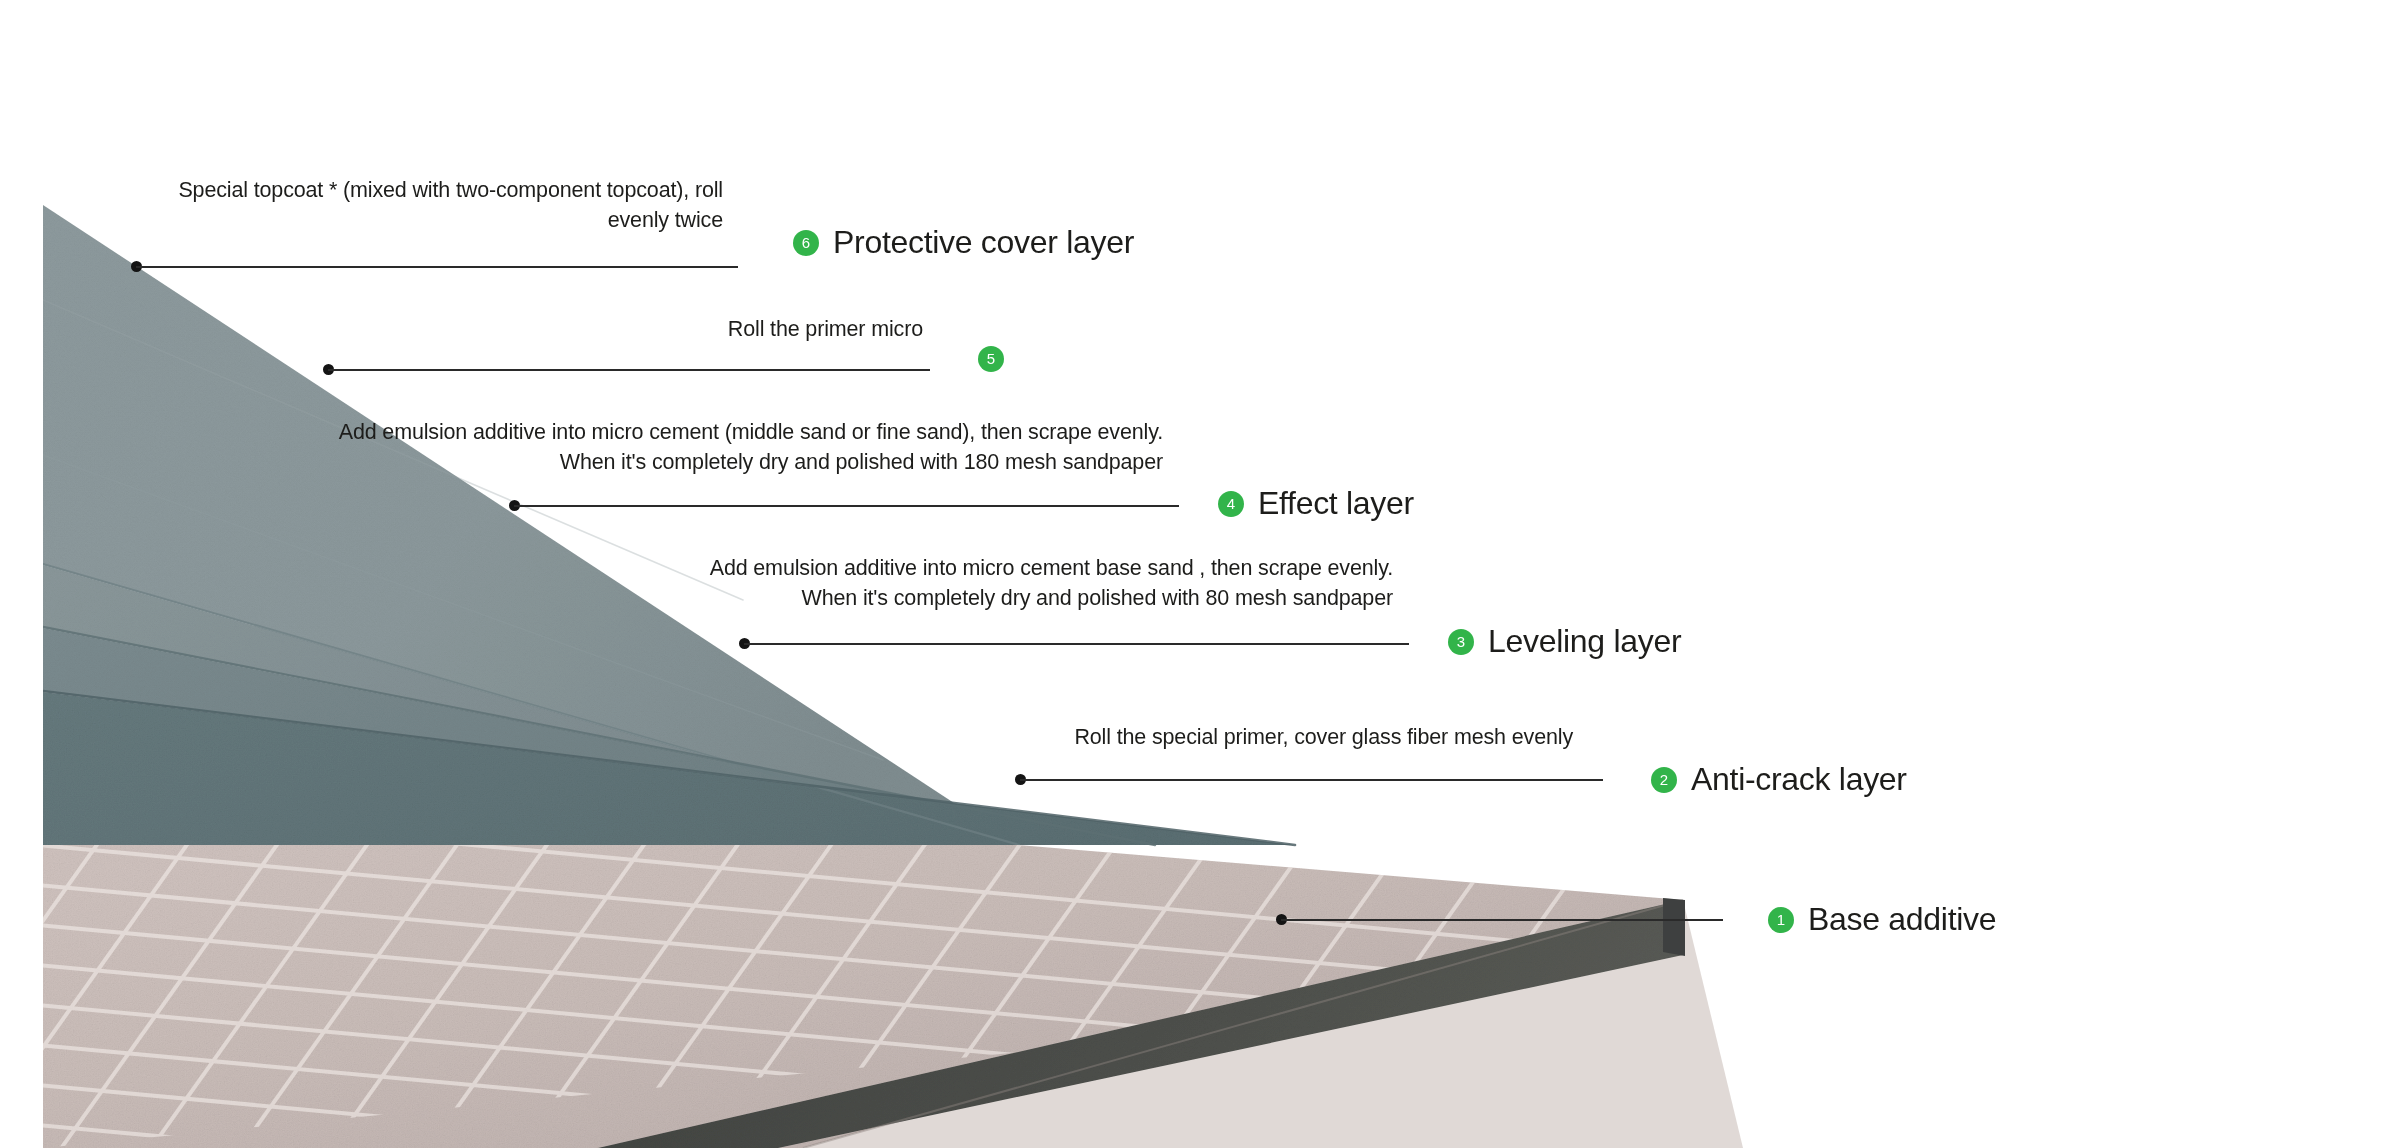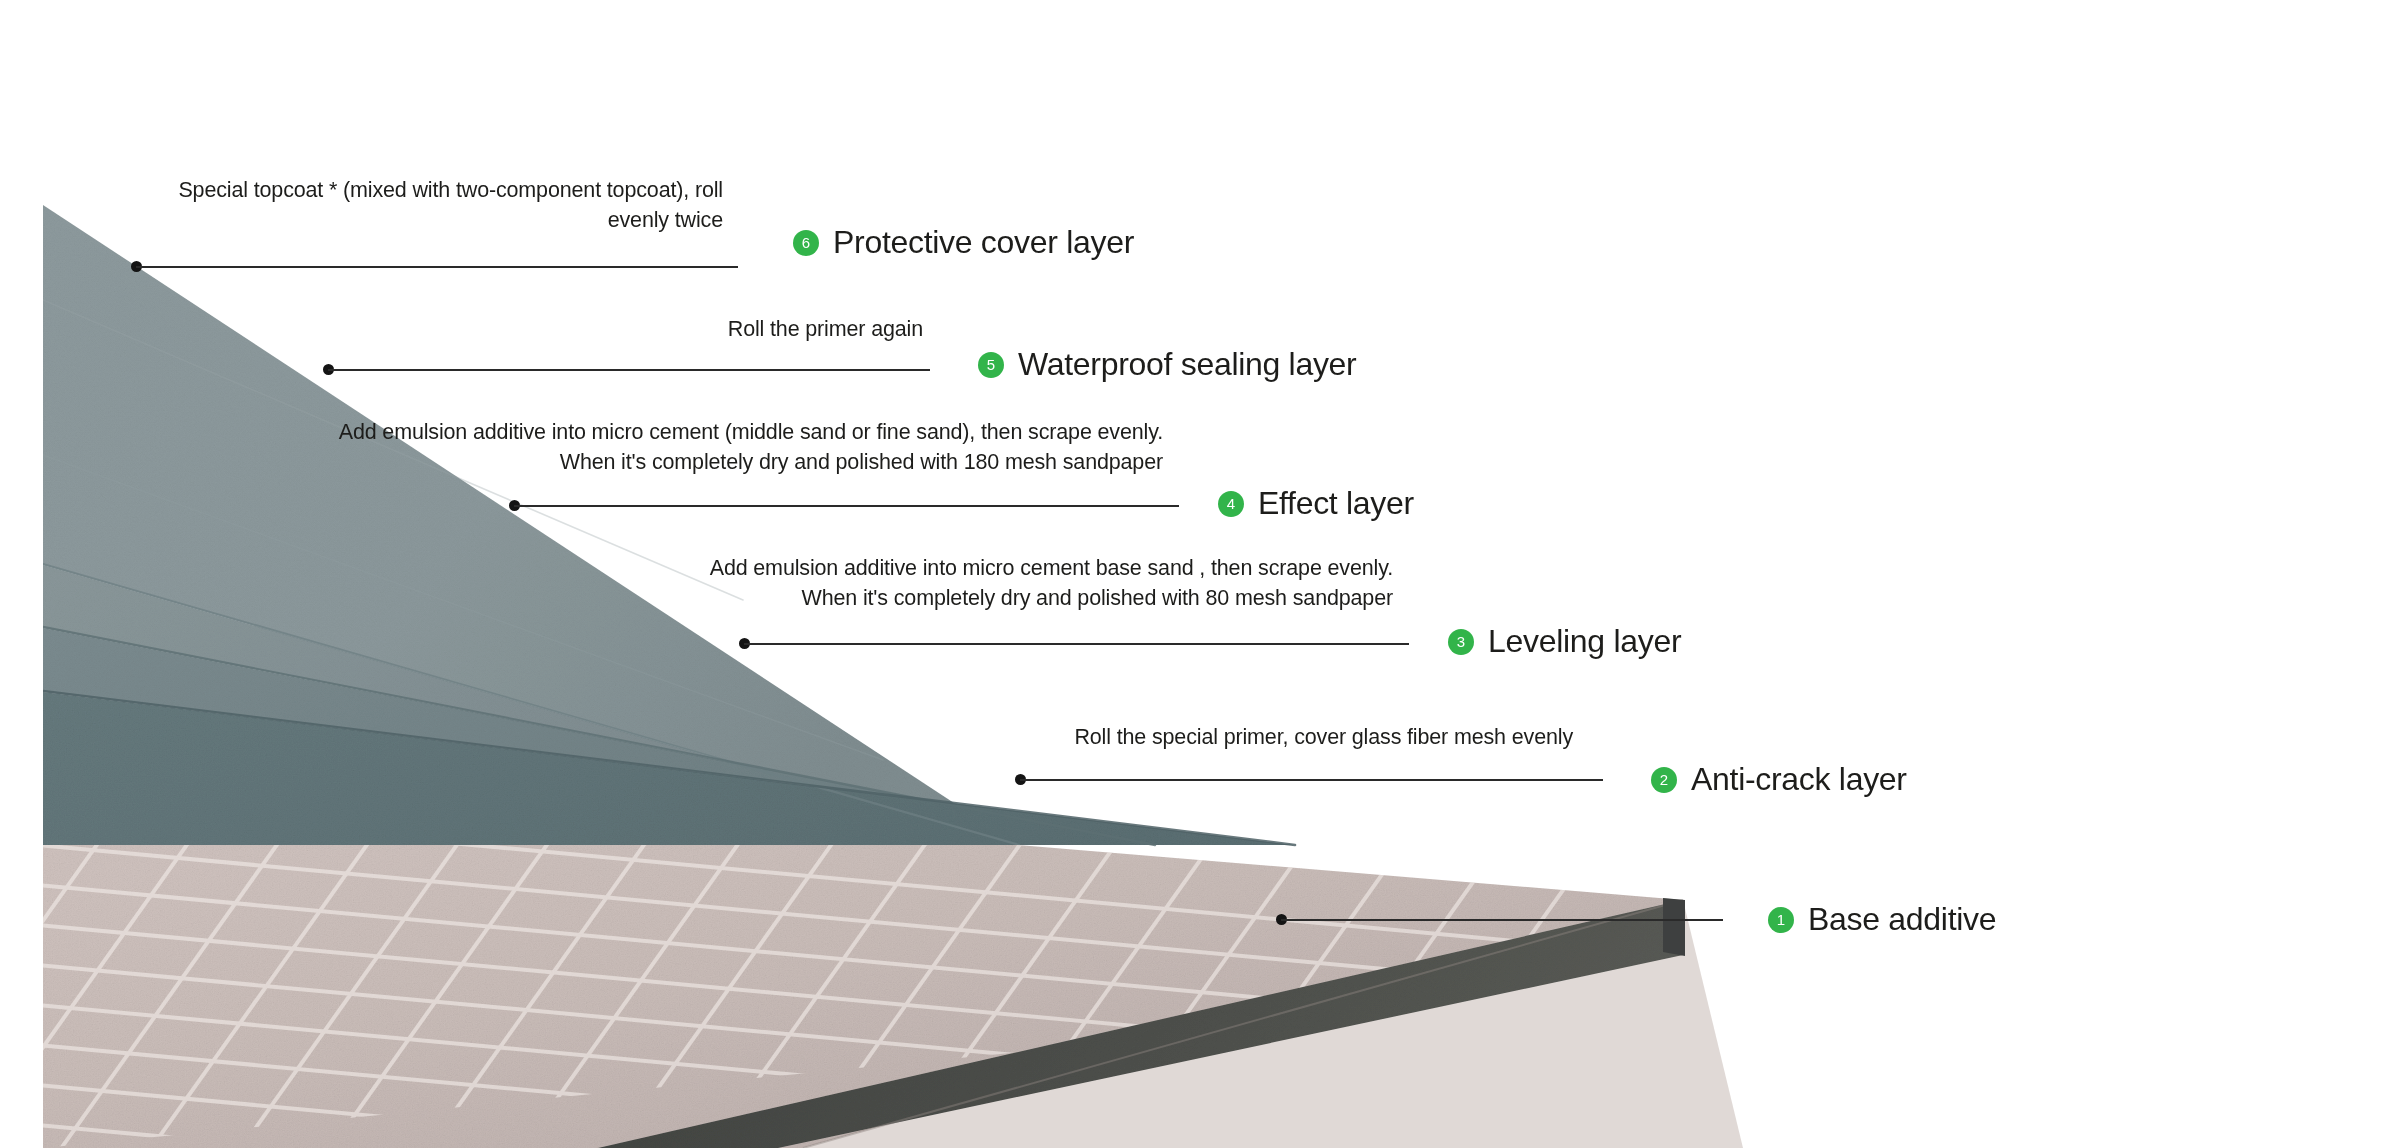--- a/index.html
+++ b/index.html
@@ -224,7 +224,7 @@
   </div>
 
   <div class="callout" style="top:0;">
-    <div class="desc" style="left:260px; top:314px; width:620px;">Roll the primer again</div>
+    <div class="desc" style="left:260px; top:314px; width:620px;">Roll the primer micro</div>
     <div class="dot" style="left:280px; top:364px;"></div>
     <div class="leader" style="left:285px; top:369px; width:602px;"></div>
     <div class="title-wrap" style="left:935px; top:346px;">

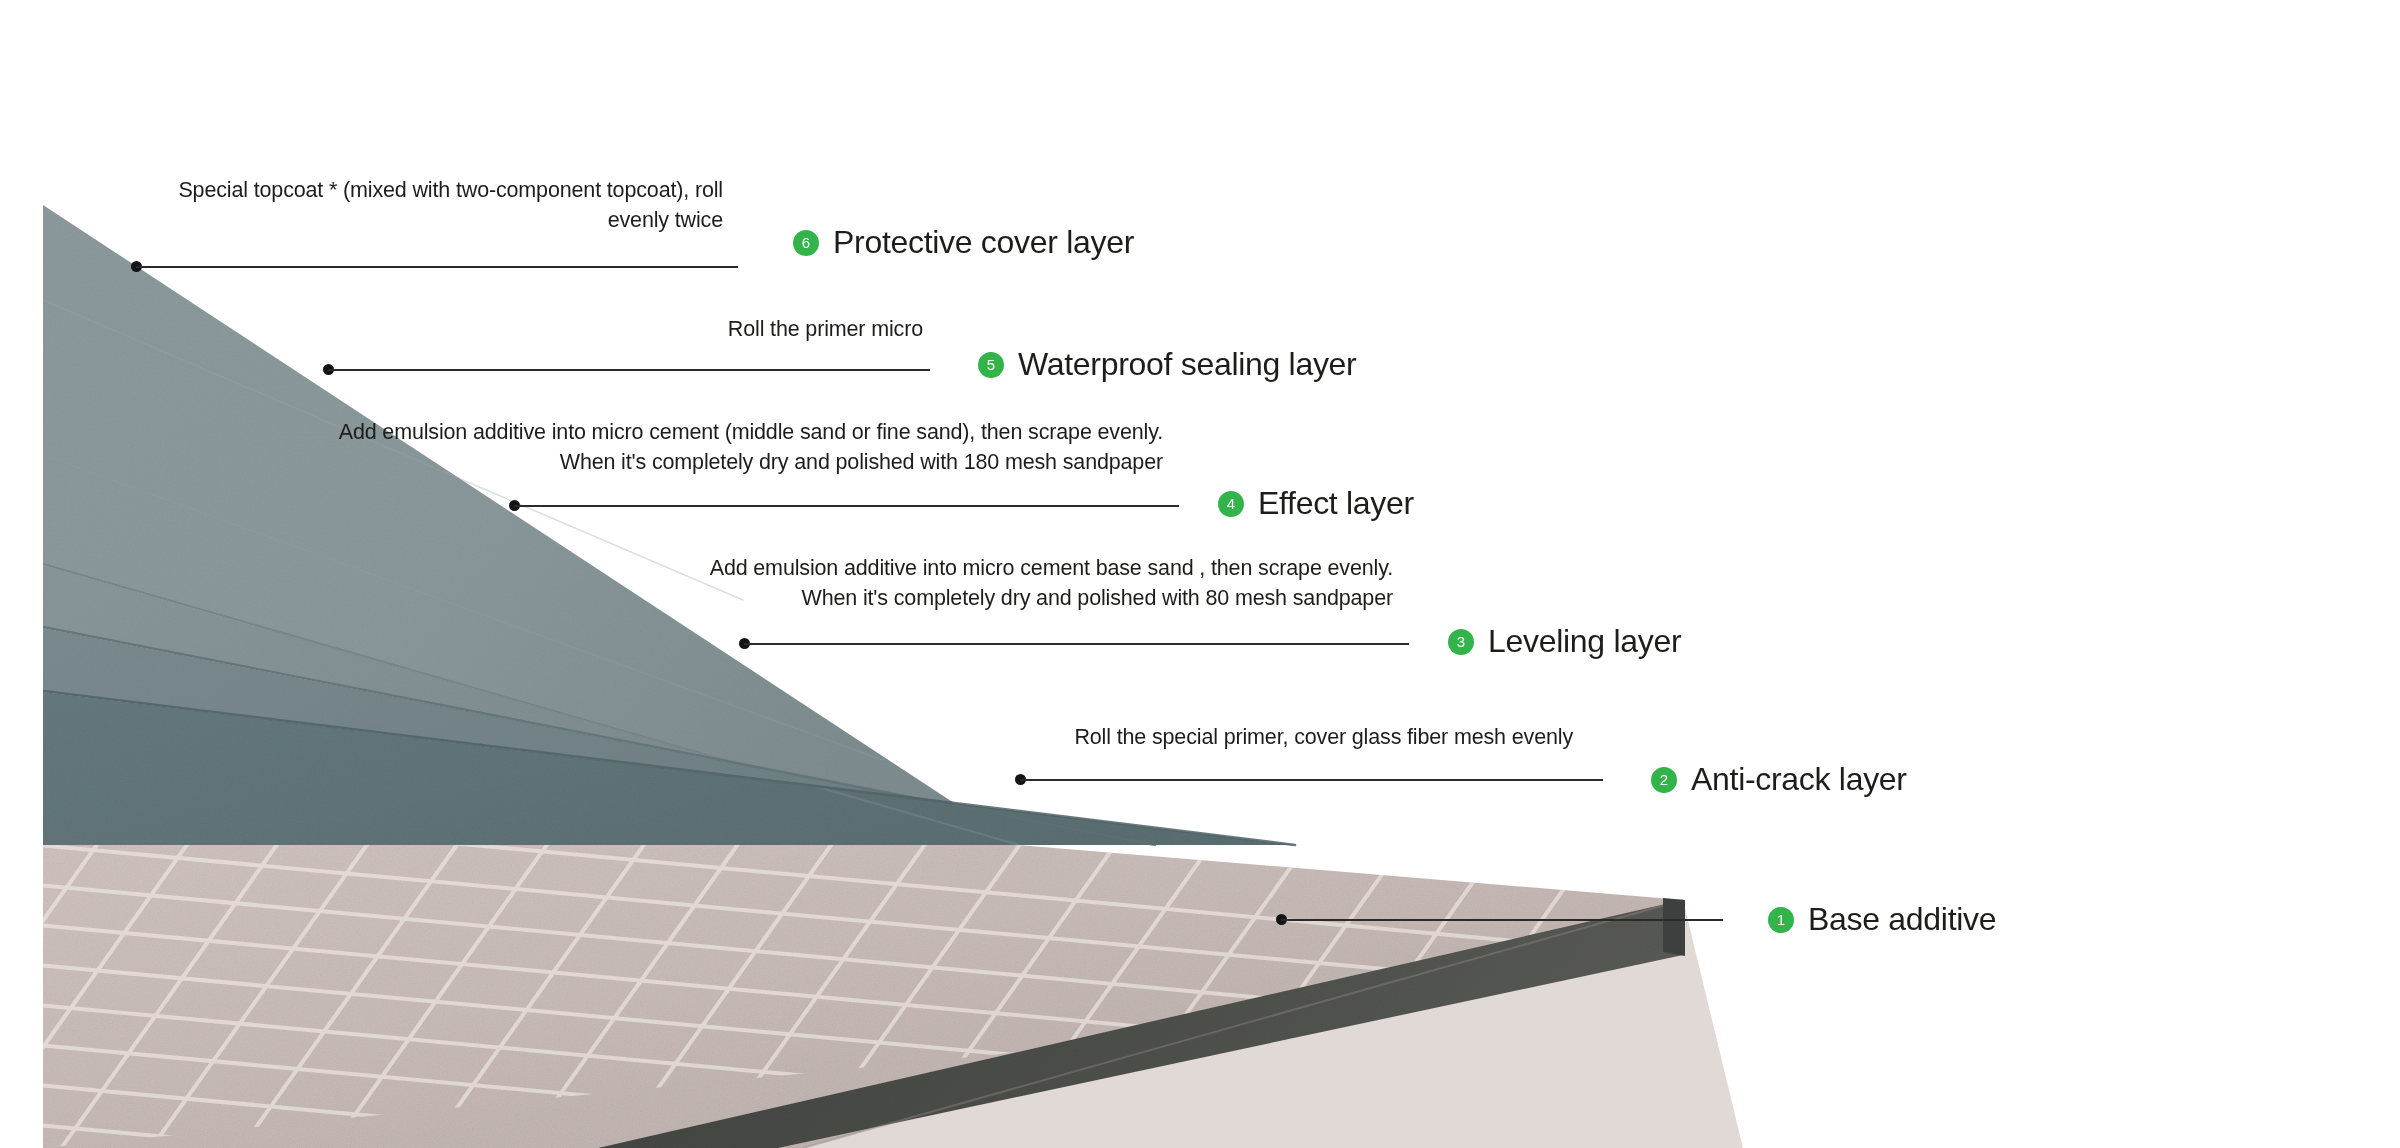--- a/index.html
+++ b/index.html
@@ -229,7 +229,6 @@
     <div class="leader" style="left:285px; top:369px; width:602px;"></div>
     <div class="title-wrap" style="left:935px; top:346px;">
       <span class="badge">5</span>
-      <span class="layer-title">Waterproof sealing layer</span>
     </div>
   </div>
 

